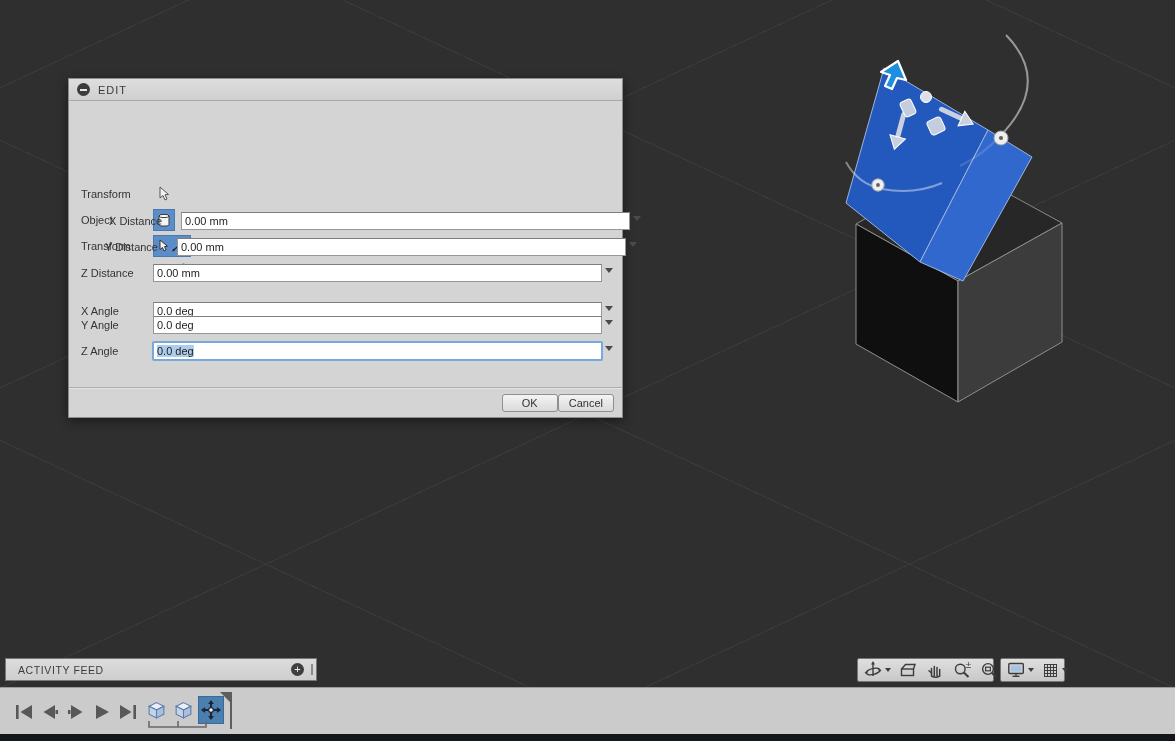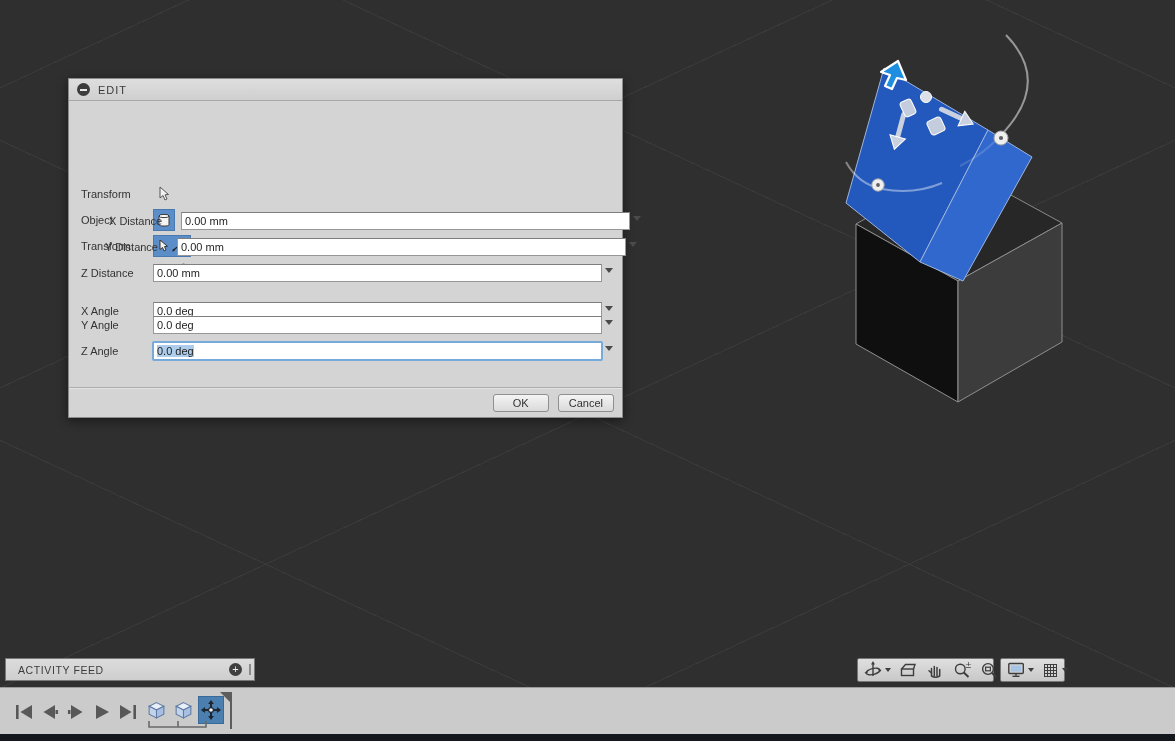--- a/index.html
+++ b/index.html
@@ -64,7 +64,7 @@
   .dlg-footer{
     position:absolute;left:0;right:0;top:308px;height:31px;
     border-top:1px solid #adadad;box-shadow:inset 0 1px 0 #e3e3e3;
-    display:flex;align-items:center;justify-content:flex-end;gap:9px;padding-right:8px;box-sizing:border-box;
+    display:flex;align-items:center;justify-content:flex-end;padding-right:8px;box-sizing:border-box;
   }
   .dlg-btn{
     min-width:56px;height:18px;padding:0 10px;

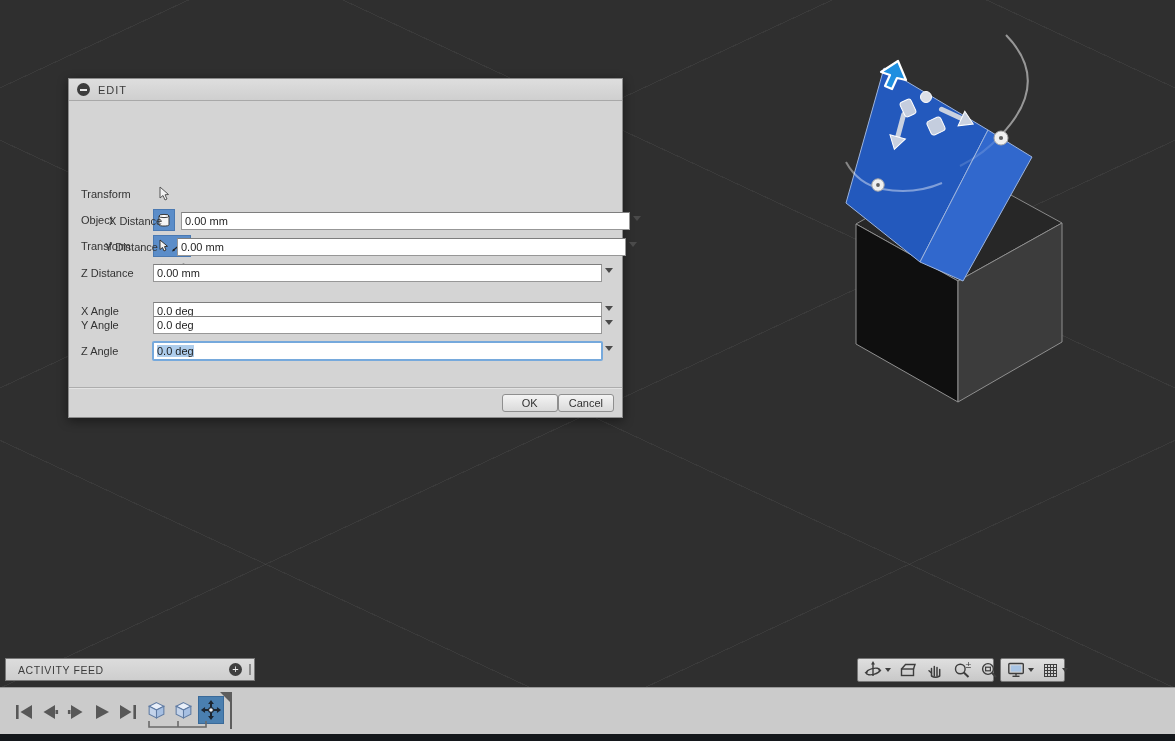--- a/index.html
+++ b/index.html
@@ -76,7 +76,7 @@
 
   
   .activity-feed{
-    position:absolute;left:5px;top:658px;width:250px;height:23px;
+    position:absolute;left:5px;top:658px;width:312px;height:23px;
     background:linear-gradient(#dcdcdc,#cecece);border:1px solid #787878;box-sizing:border-box;
     display:flex;align-items:center;cursor:pointer;
   }

